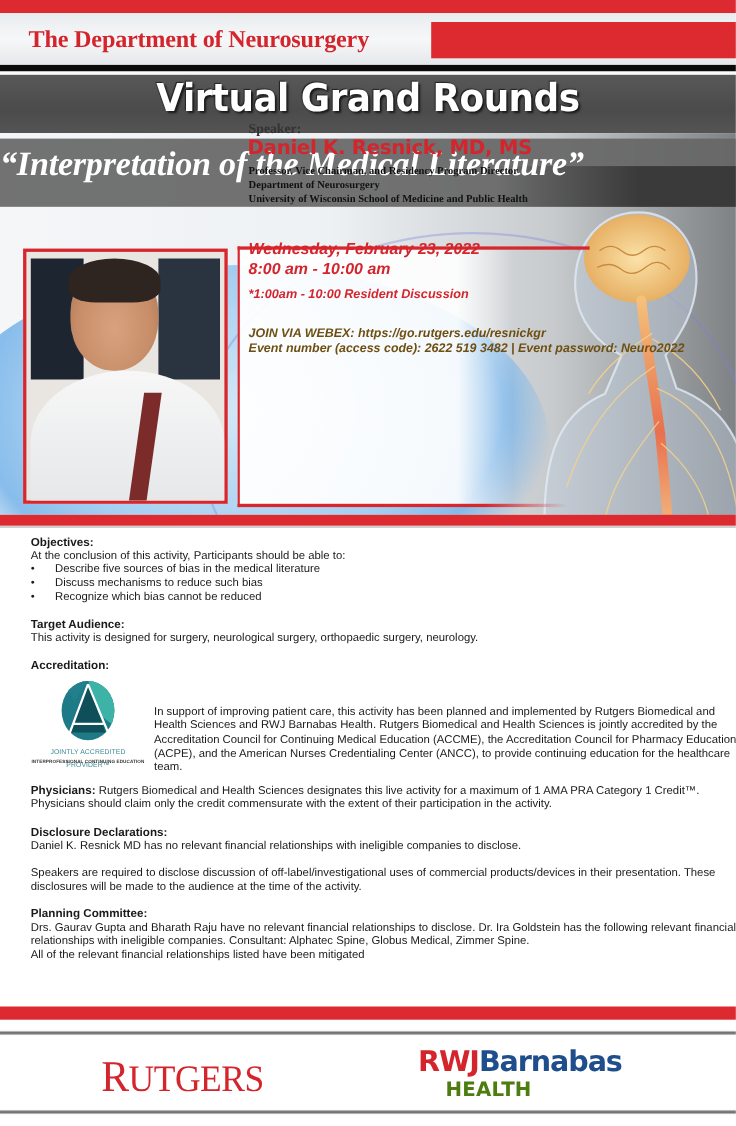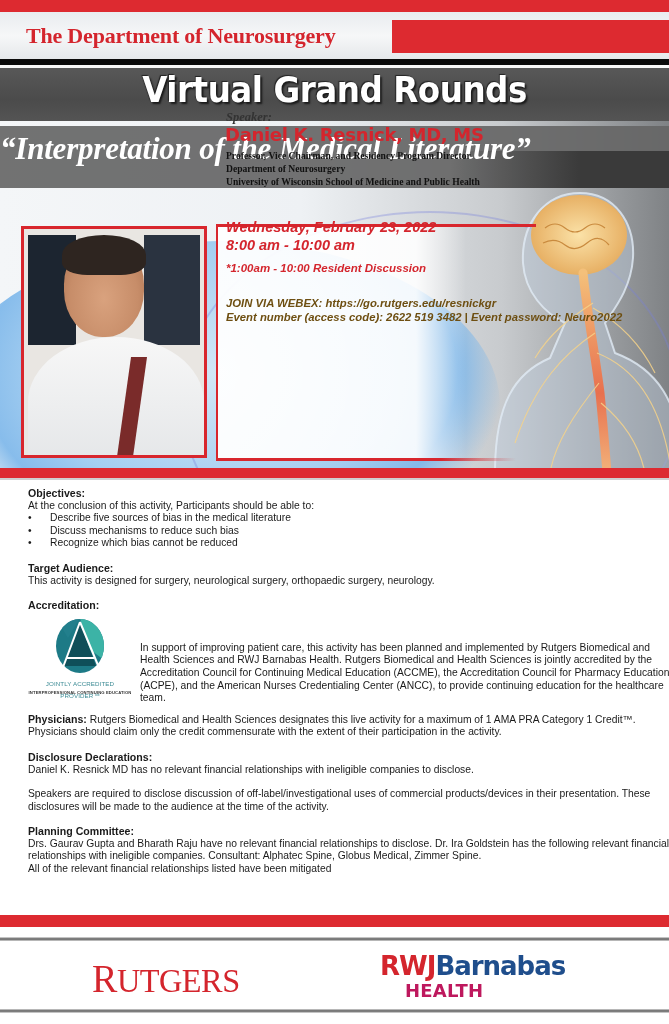--- a/index.html
+++ b/index.html
@@ -54,7 +54,7 @@
   .info-leftline { position: absolute; left: 216px; top: 103px; width: 2px; height: 237px; background: #d8262d; }
 
   .speaker-label { position: absolute; left: 226px; top: 110px; font-family: "Liberation Serif", serif;
-    font-style: italic; font-weight: bold; font-size: 12.5px; color: #333; text-align: center; }
+    font-weight: bold; font-size: 12.5px; color: #333; text-align: center; }
   .speaker-name { position: absolute; left: 225px; top: 124px; font-family: "DejaVu Sans", sans-serif;
     font-weight: bold; font-size: 18px; color: #d4252d; letter-spacing: -0.3px; }
   .speaker-role { position: absolute; left: 226px; font-family: "Liberation Serif", serif; font-weight: bold; font-size: 9.6px; color: #111; }

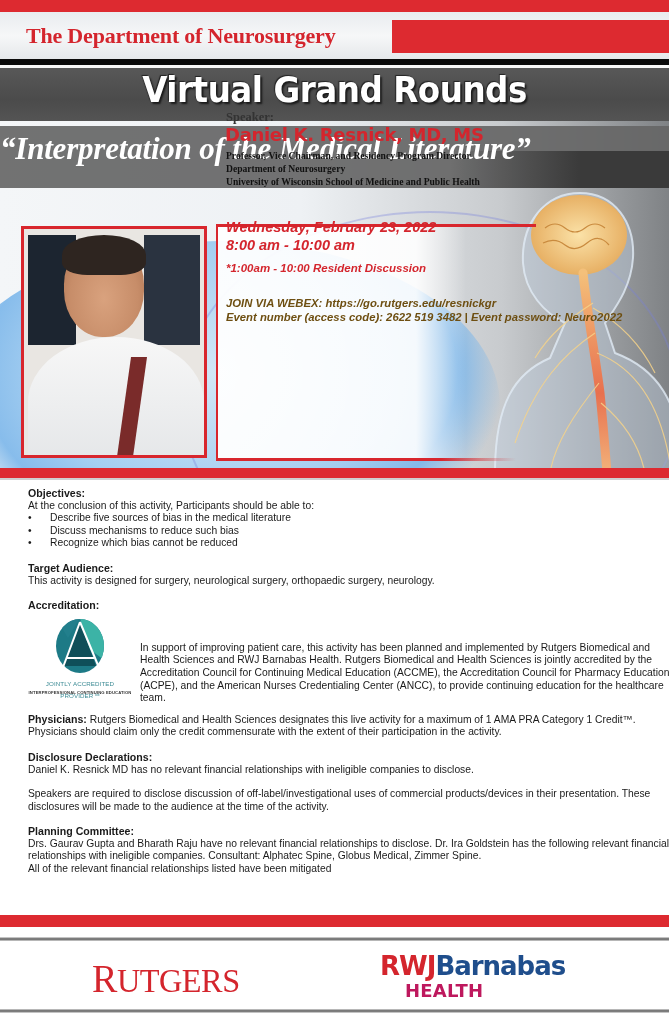--- a/index.html
+++ b/index.html
@@ -93,7 +93,7 @@
   .rwj .r { color: #d4252d; }
   .rwj .b { color: #1f4e8c; }
   .health { position: absolute; left: 405px; top: 980px; font-family: "DejaVu Sans", sans-serif; font-weight: bold;
-    font-size: 18px; color: #be185d; letter-spacing: 0.2px; }
+    font-size: 18px; color: #4d7c0f; letter-spacing: 0.2px; }
 </style>
 </head>
 <body>

